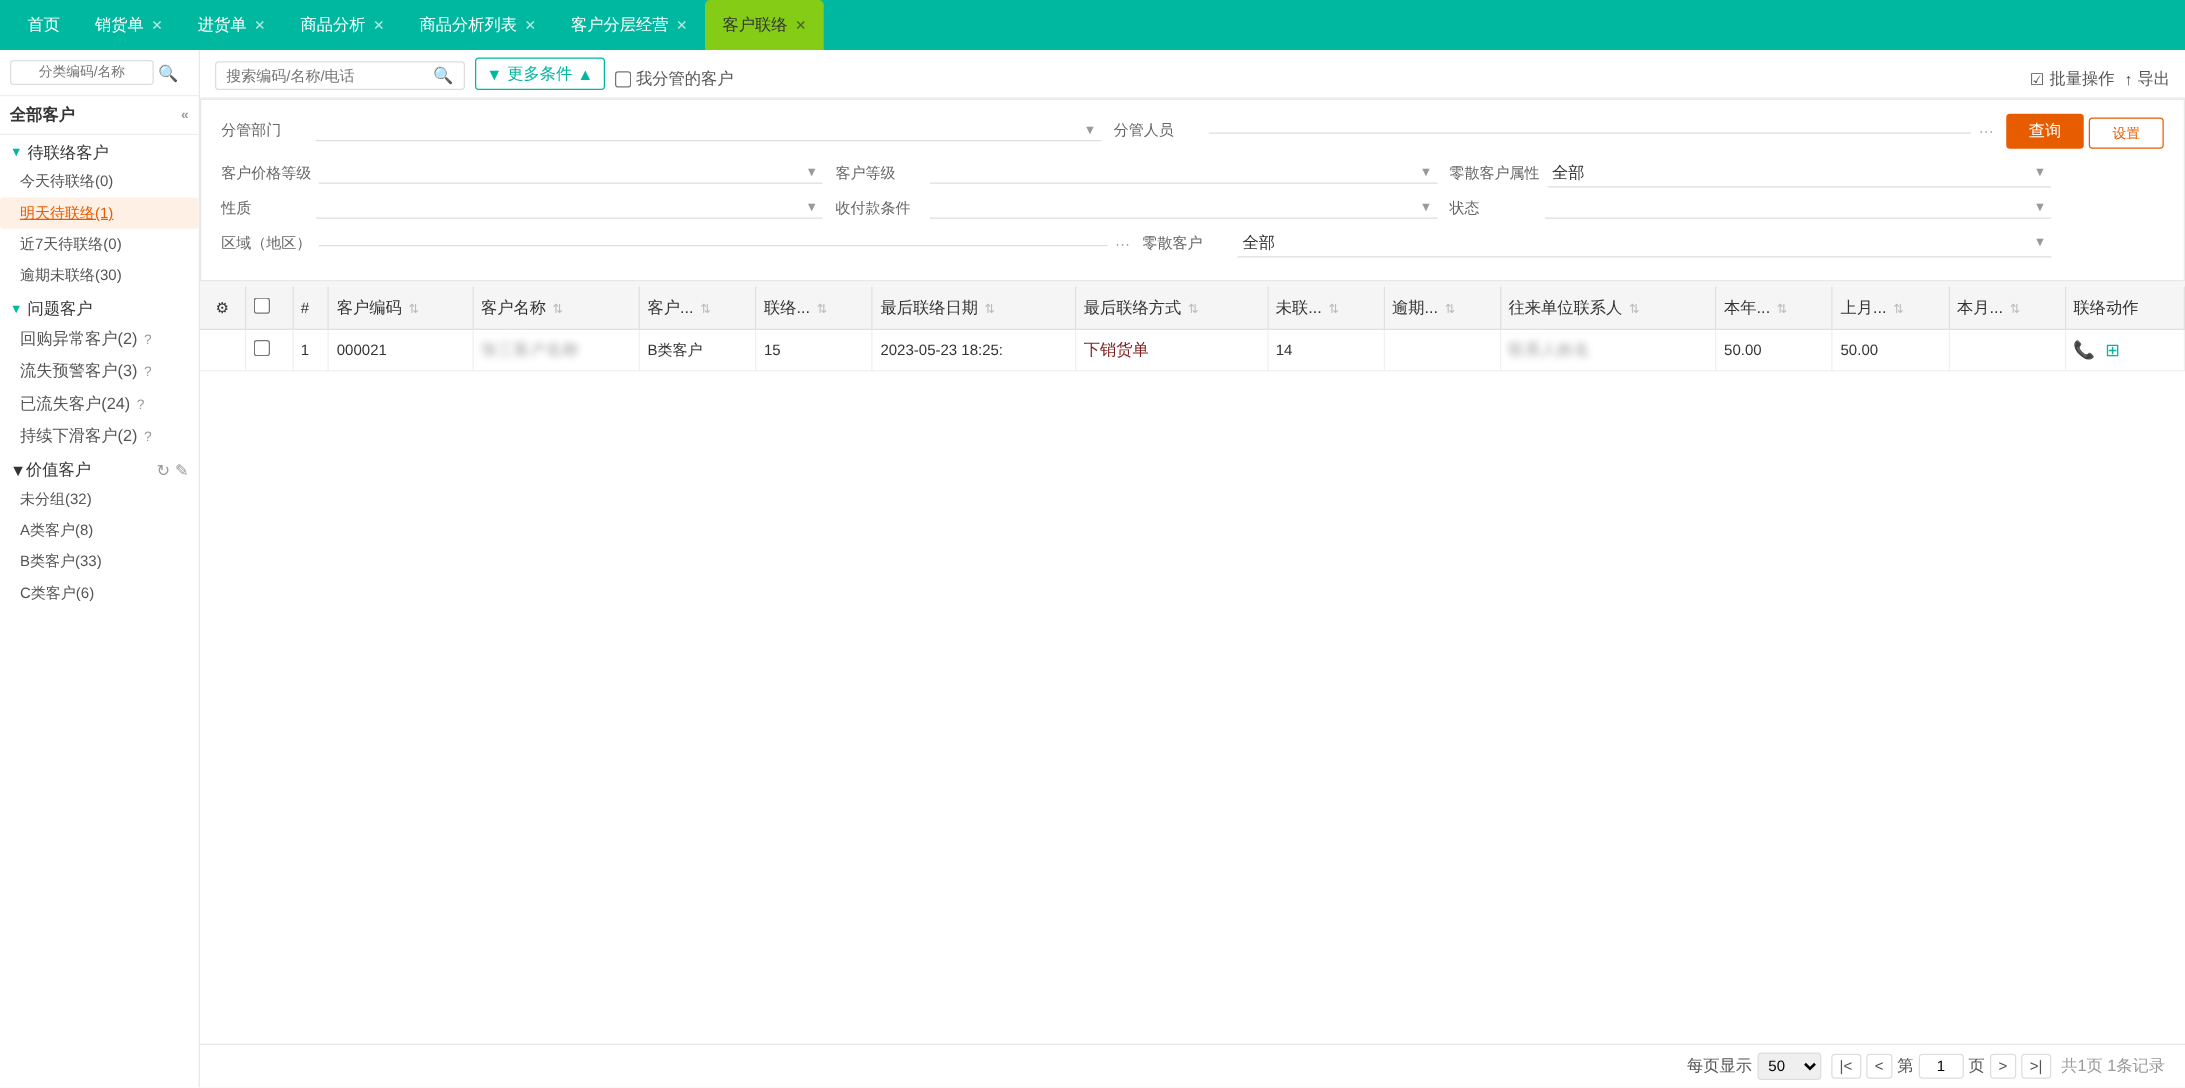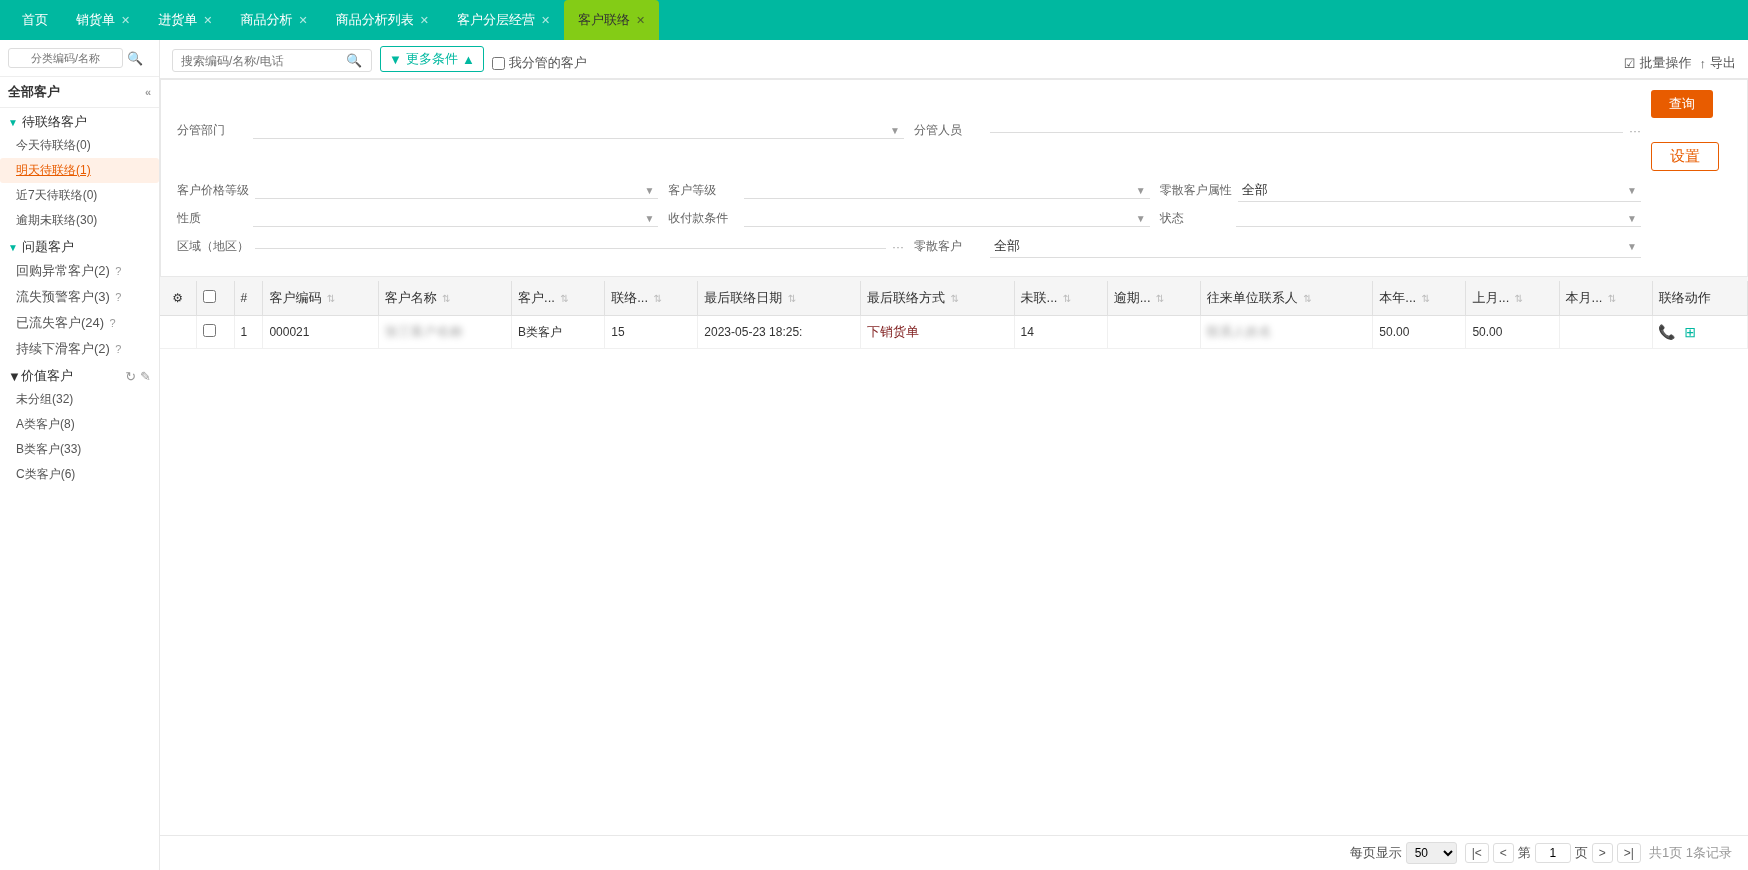--- a/index.html
+++ b/index.html
@@ -56,7 +56,7 @@
     .filter-dots { color: #999; font-size: 12px; cursor: pointer; }
     .query-btn { background: #e85c00; color: #fff; border: none; border-radius: 3px; padding: 5px 18px; cursor: pointer; font-size: 13px; white-space: nowrap; }
     .set-btn { background: #fff; color: #e85c00; border: 1px solid #e85c00; border-radius: 3px; padding: 4px 18px; cursor: pointer; font-size: 15px; white-space: nowrap; margin-top: 4px; }
-    .filter-actions { display: flex; flex-direction: column; align-items: flex-start; justify-content: center; gap: 20px; min-width: 80px; }
+    .filter-actions { display: flex; flex-direction: row; align-items: center; justify-content: center; gap: 4px; min-width: 80px; }
 
     
     .table-area { flex: 1; overflow: auto; background: #fff; margin-top: 4px; }

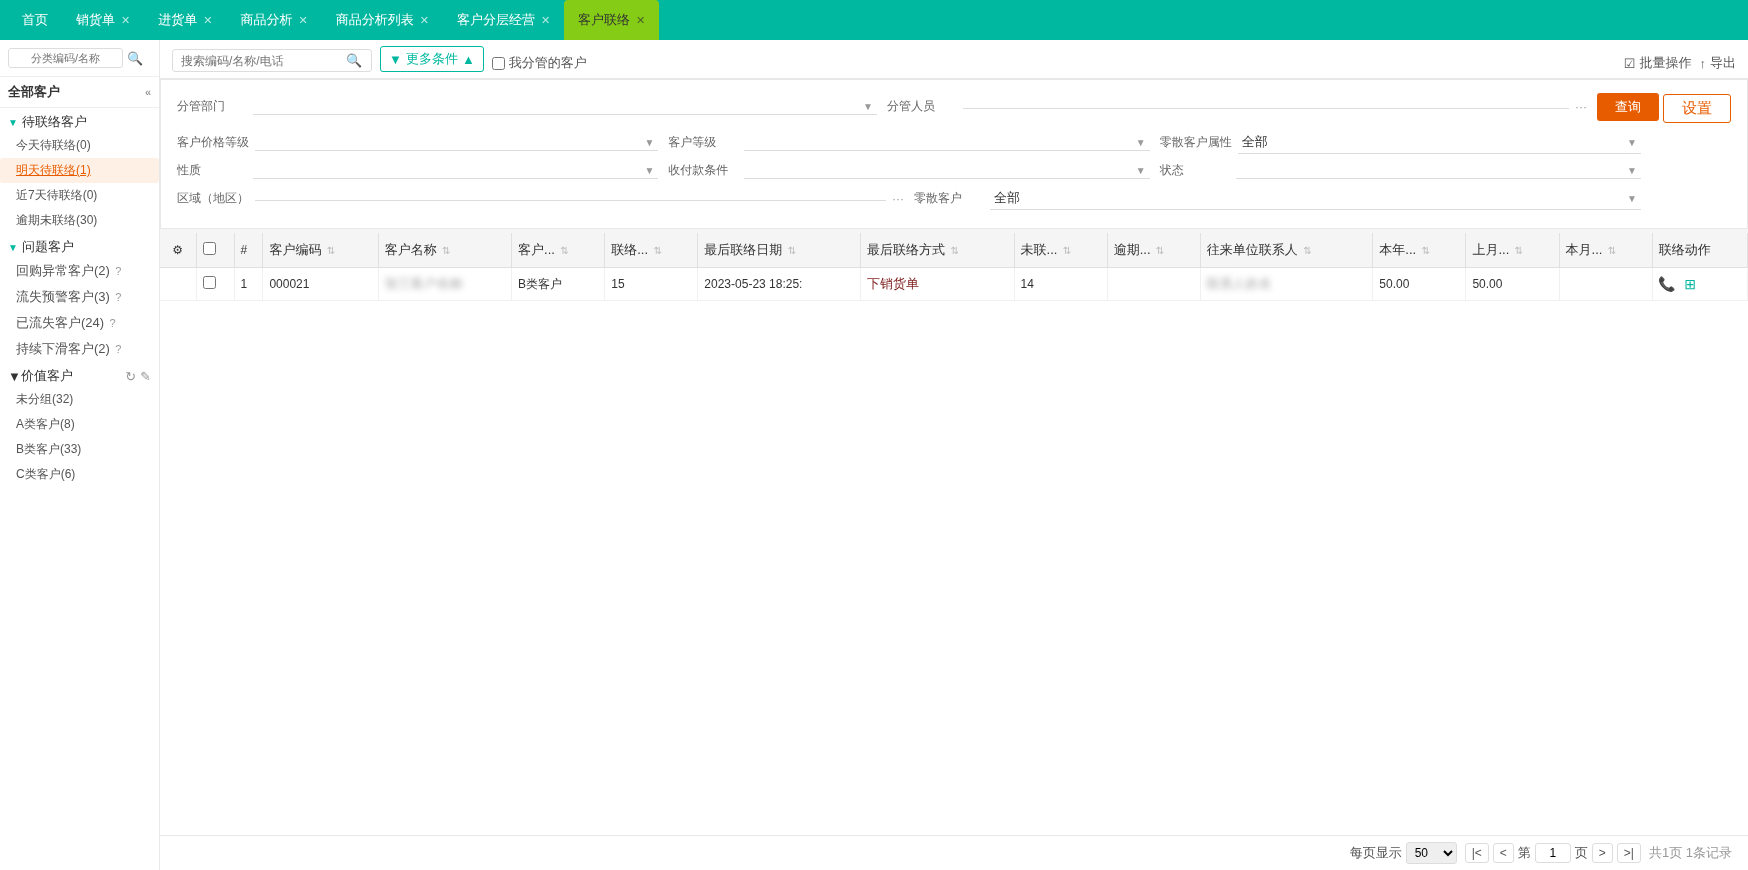--- a/index.html
+++ b/index.html
@@ -55,7 +55,7 @@
     .filter-select .arrow { color: #999; font-size: 10px; margin-left: 4px; }
     .filter-dots { color: #999; font-size: 12px; cursor: pointer; }
     .query-btn { background: #e85c00; color: #fff; border: none; border-radius: 3px; padding: 5px 18px; cursor: pointer; font-size: 13px; white-space: nowrap; }
-    .set-btn { background: #fff; color: #e85c00; border: 1px solid #e85c00; border-radius: 3px; padding: 4px 18px; cursor: pointer; font-size: 15px; white-space: nowrap; margin-top: 4px; }
+    .set-btn { background: #fff; color: #e85c00; border: 1px solid #e85c00; border-radius: 3px; padding: 4px 18px; cursor: pointer; font-size: 11px; white-space: nowrap; margin-top: 4px; }
     .filter-actions { display: flex; flex-direction: row; align-items: center; justify-content: center; gap: 4px; min-width: 80px; }
 
     

